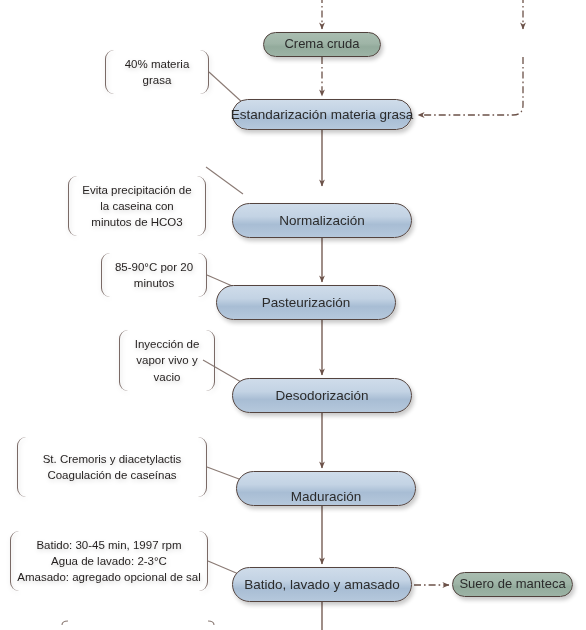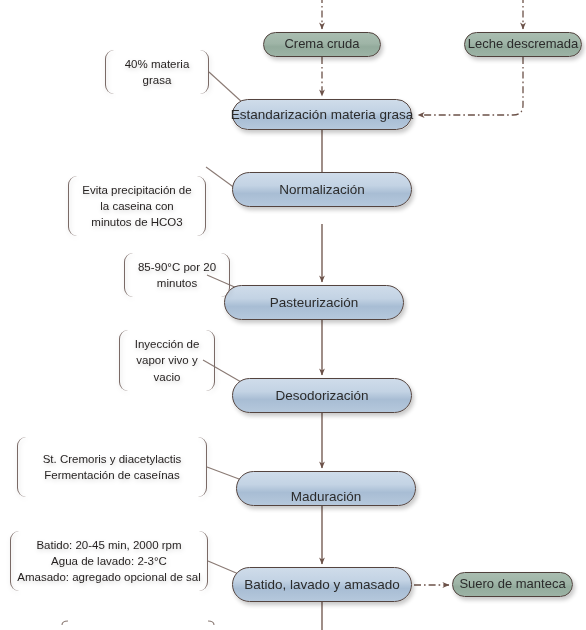--- a/index.html
+++ b/index.html
@@ -124,9 +124,6 @@
     <span>Crema cruda</span>
   </div>
 
-  <div class="node terminal" style="left:464px; top:32px; width:118px; height:25px;">
-    <span>Leche descremada</span>
-  </div>
 
   <div class="node process" style="left:232px; top:99px; width:180px; height:31px;">
     <span>Estandarización materia grasa</span>

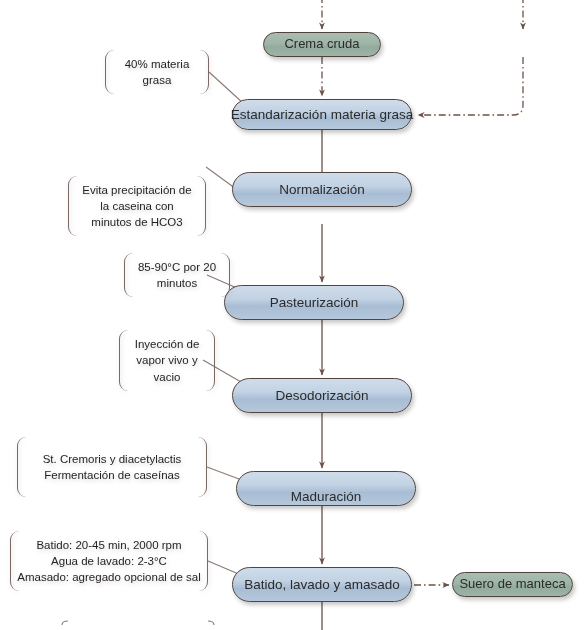--- a/index.html
+++ b/index.html
@@ -129,7 +129,7 @@
     <span>Estandarización materia grasa</span>
   </div>
 
-  <div class="node process" style="left:232px; top:172px; width:180px; height:35px;">
+  <div class="node process" style="left:232px; top:203px; width:180px; height:35px;">
     <span>Normalización</span>
   </div>
 

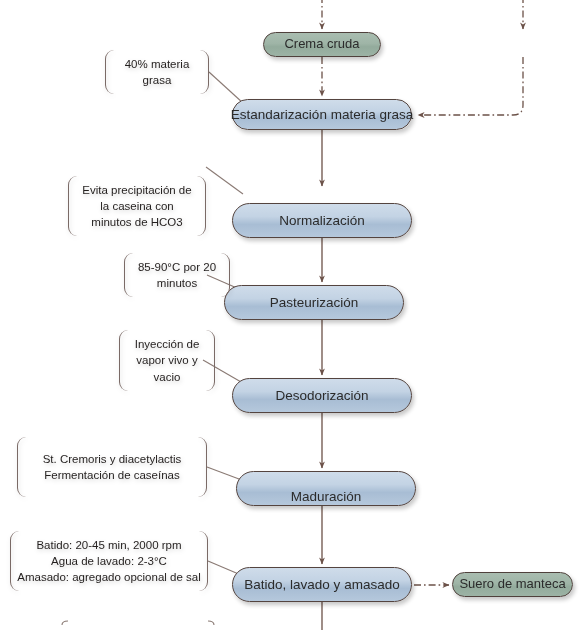--- a/index.html
+++ b/index.html
@@ -168,7 +168,7 @@
     </span>
   </div>
 
-  <div class="note" style="left:101px; top:253px; width:106px; height:44px;margin-left:23px;">
+  <div class="note" style="left:101px; top:253px; width:106px; height:44px;">
     <span class="lines">
       <span>85-90°C por 20</span>
       <span>minutos</span>

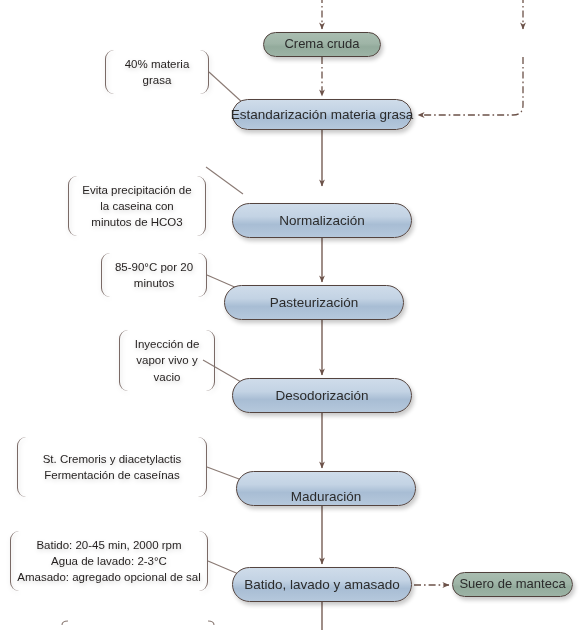--- a/index.html
+++ b/index.html
@@ -133,7 +133,7 @@
     <span>Normalización</span>
   </div>
 
-  <div class="node process" style="left:224px; top:285px; width:180px; height:35px;text-align:right;">
+  <div class="node process" style="left:216px; top:285px; width:180px; height:35px;text-align:right;">
     <span>Pasteurización</span>
   </div>
 

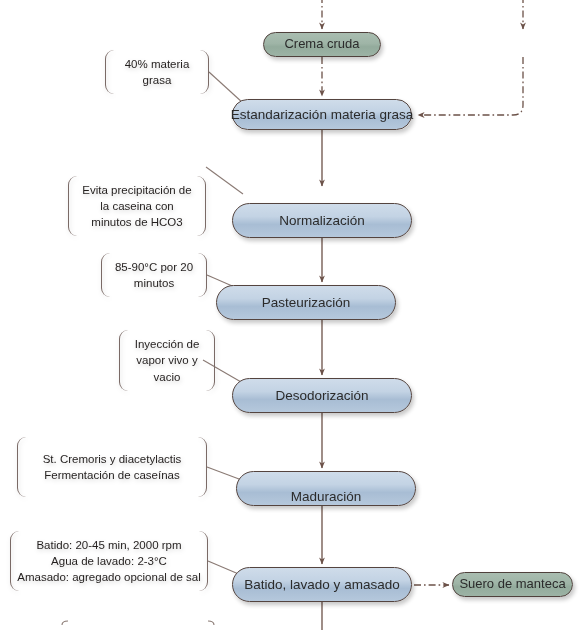--- a/index.html
+++ b/index.html
@@ -186,7 +186,7 @@
   <div class="note" style="left:17px; top:437px; width:190px; height:60px;">
     <span class="lines">
       <span>St. Cremoris y diacetylactis</span>
-      <span>Fermentación de caseínas</span>
+      <span>Coagulación de caseínas</span>
     </span>
   </div>
 

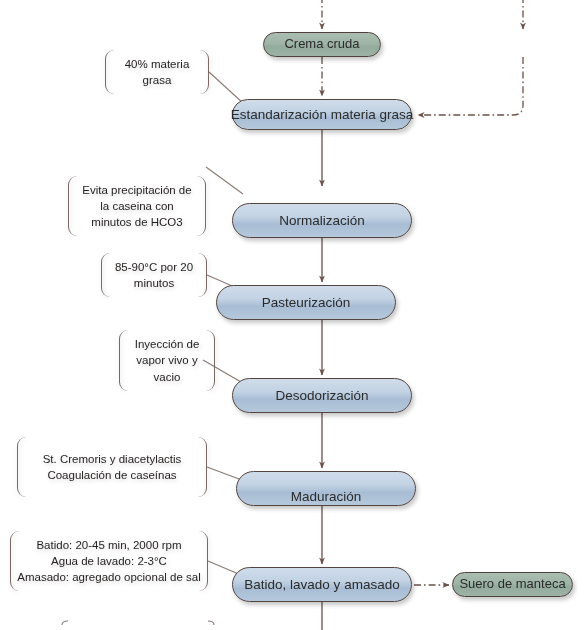--- a/index.html
+++ b/index.html
@@ -192,7 +192,7 @@
 
   <div class="note" style="left:10px; top:531px; width:198px; height:60px;">
     <span class="lines">
-      <span>Batido: 20-45 min, 2000 rpm</span>
+      <span>Batido: 30-45 min, 1997 rpm</span>
       <span>Agua de lavado: 2-3°C</span>
       <span>Amasado: agregado opcional de sal</span>
     </span>

